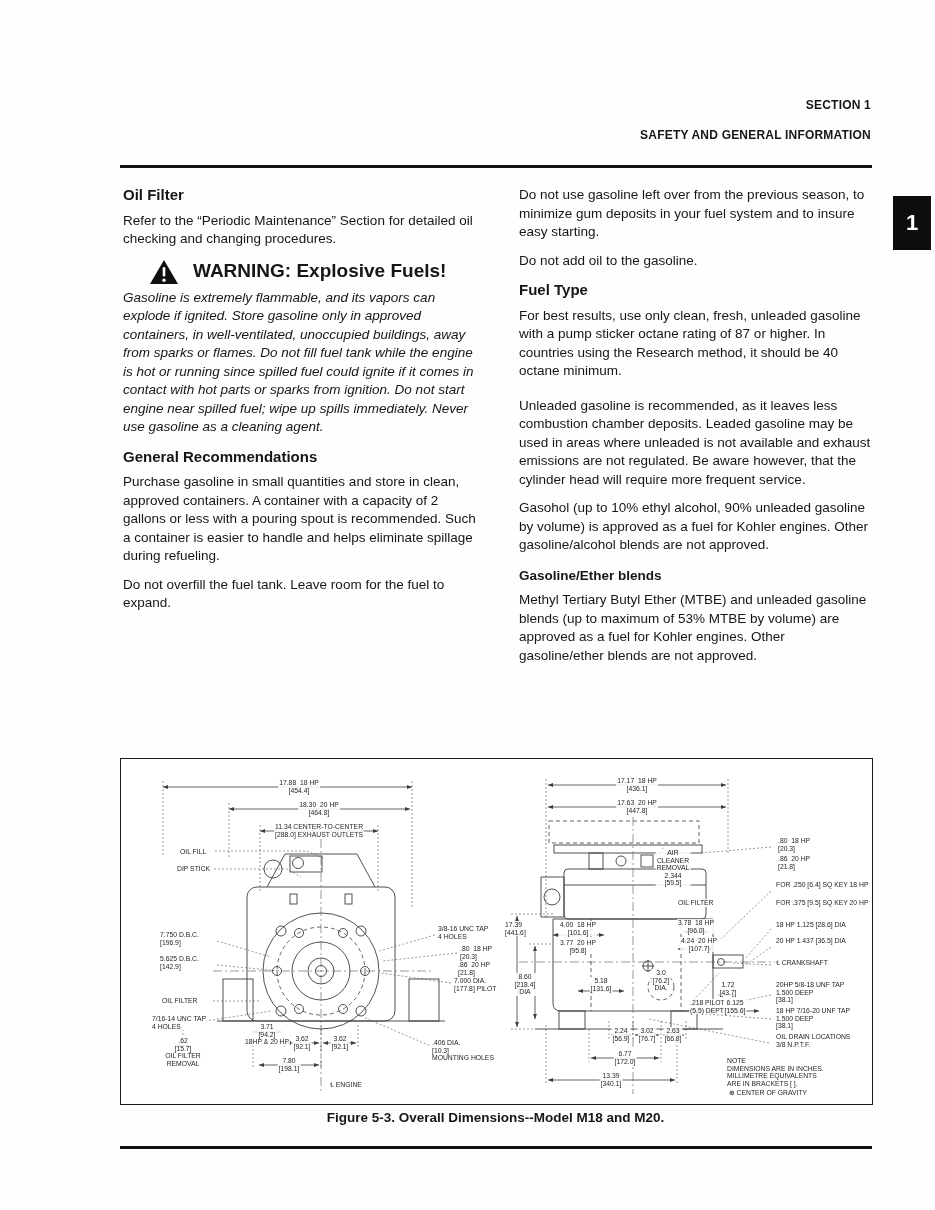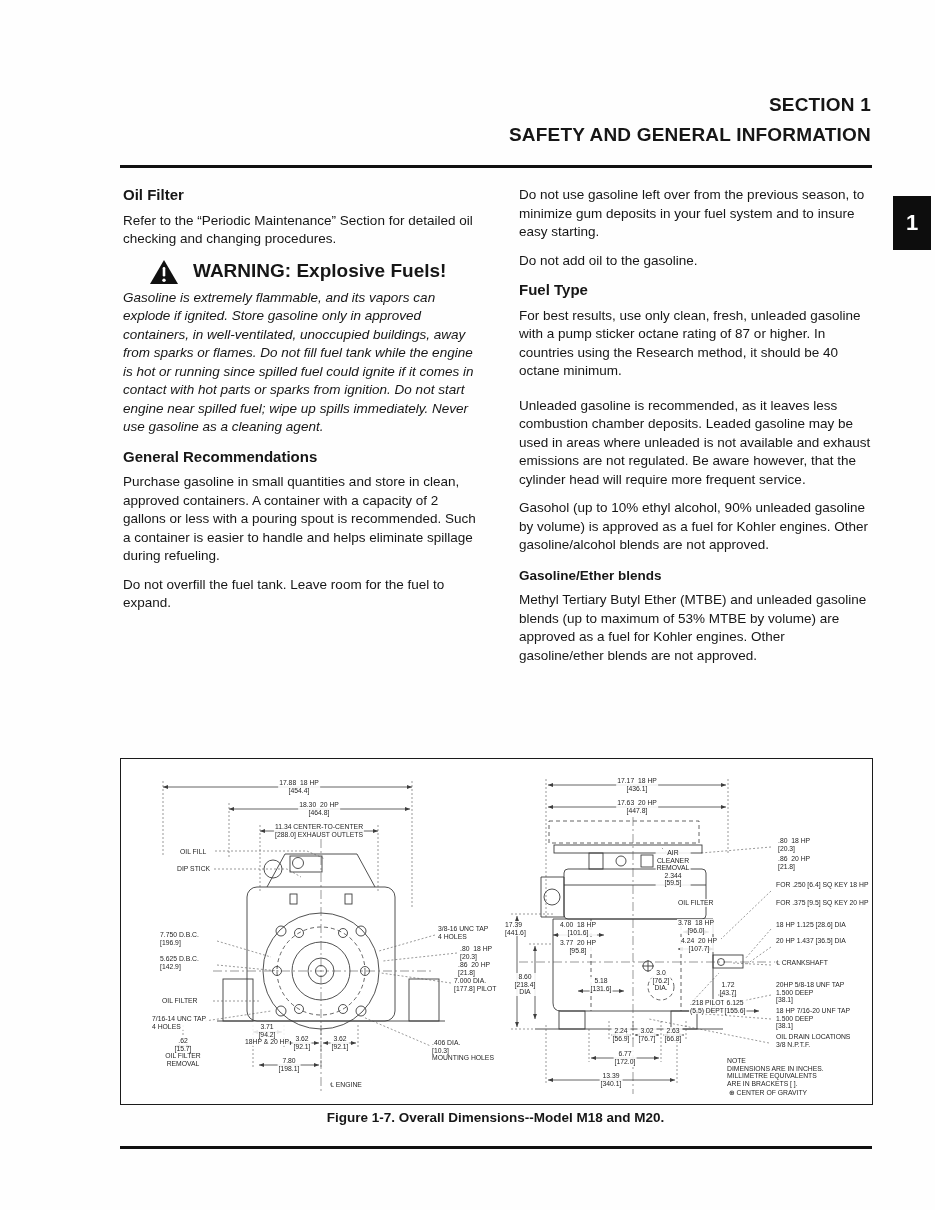--- a/index.html
+++ b/index.html
@@ -10,7 +10,7 @@
     -webkit-font-smoothing:antialiased;
   }
   .header{position:absolute;top:90px;right:64px;text-align:right;}
-  .header .h1{font-size:19px;font-weight:bold;line-height:30px;letter-spacing:.2px;}
+  .header .h1{font-size:12px;font-weight:bold;line-height:30px;letter-spacing:.2px;}
   .rule{position:absolute;left:120px;width:752px;height:3px;background:#111;}
   .rule.top{top:165px;}
   .rule.bottom{top:1146px;}

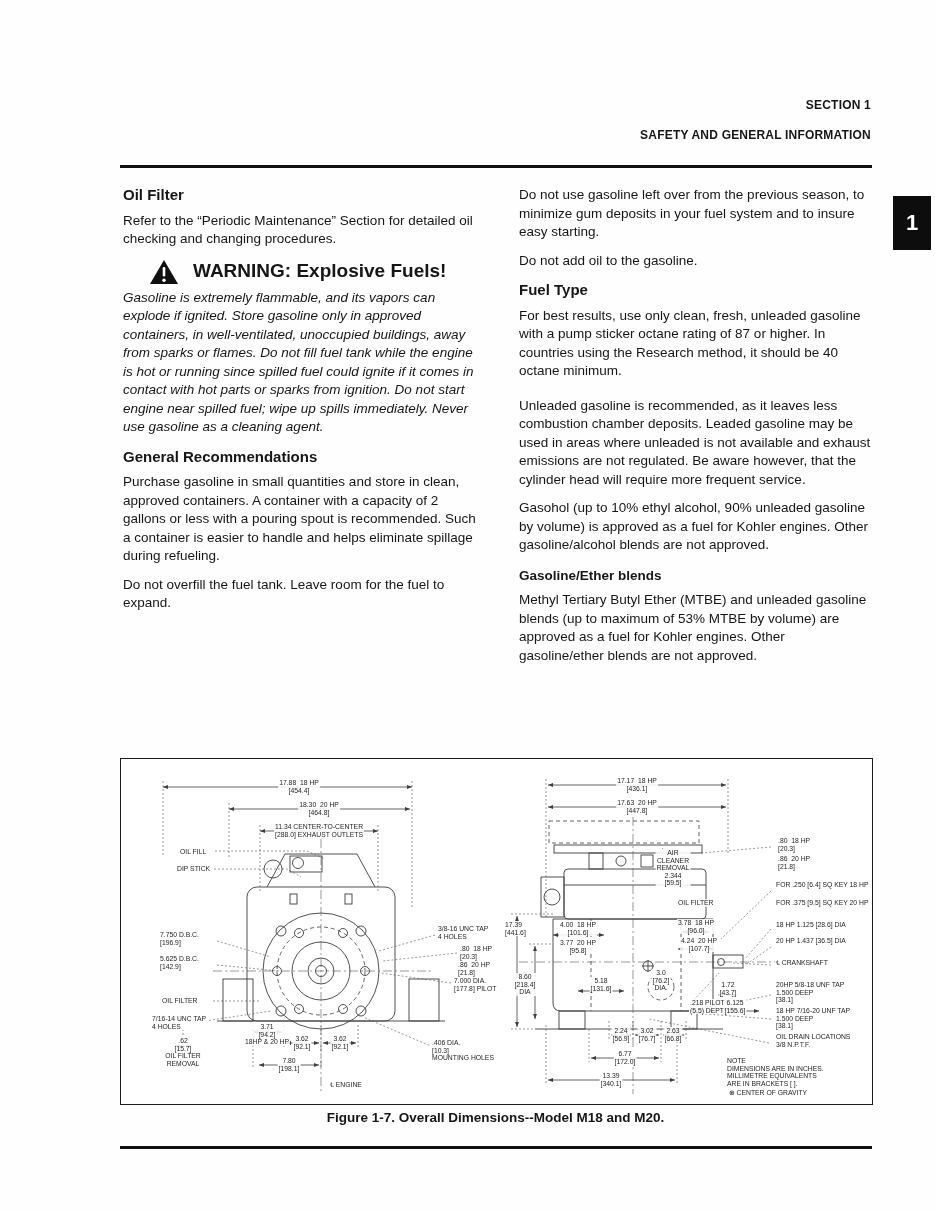--- a/index.html
+++ b/index.html
@@ -307,7 +307,7 @@
     </div>
 </div>
 
-<div class="caption">Figure 1-7. Overall Dimensions--Model M18 and M20.</div>
+<div class="caption">Figure 5-3. Overall Dimensions--Model M18 and M20.</div>
 <div class="rule bottom"></div>
 <div class="pagenum">1.5</div>
 

